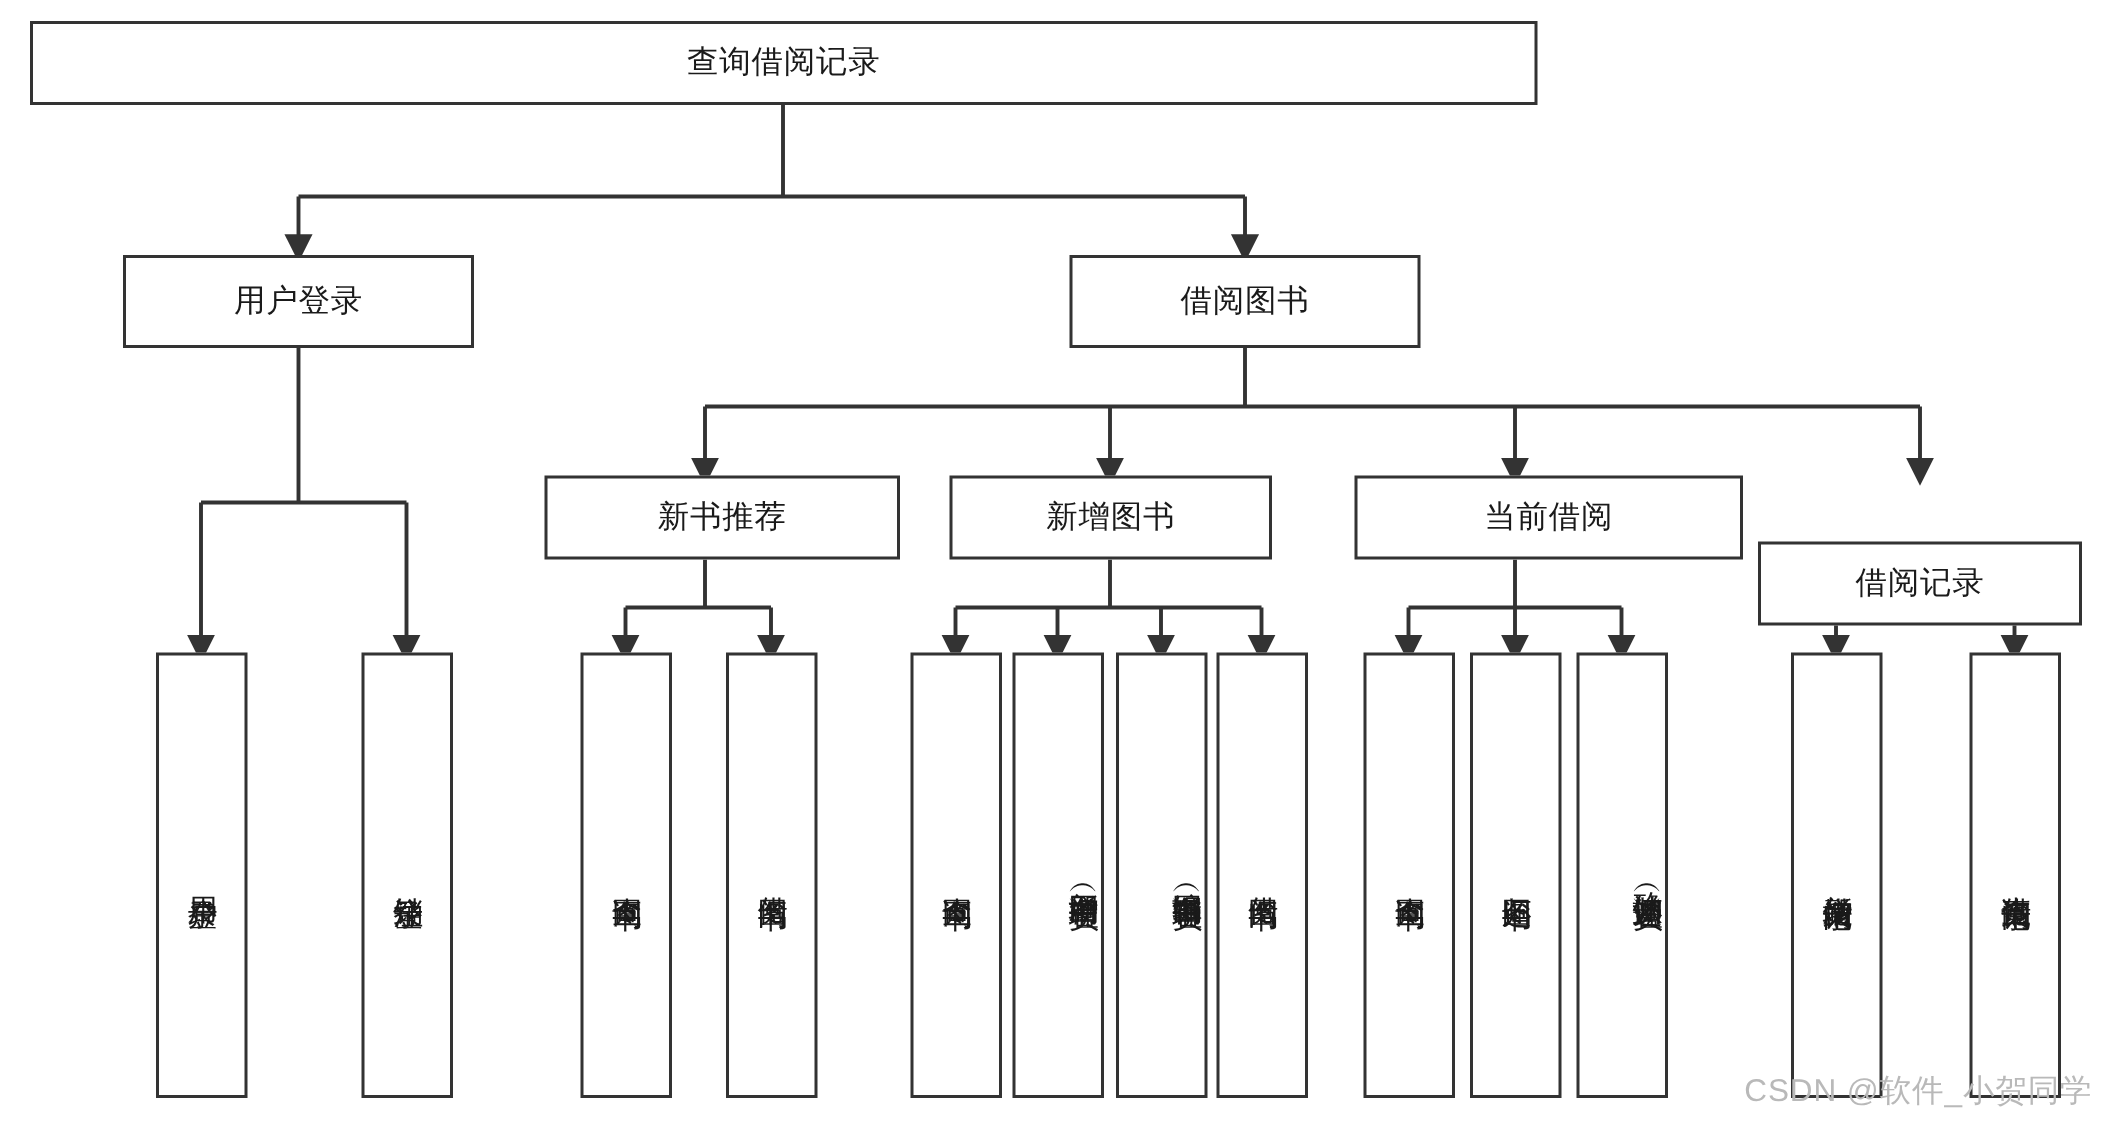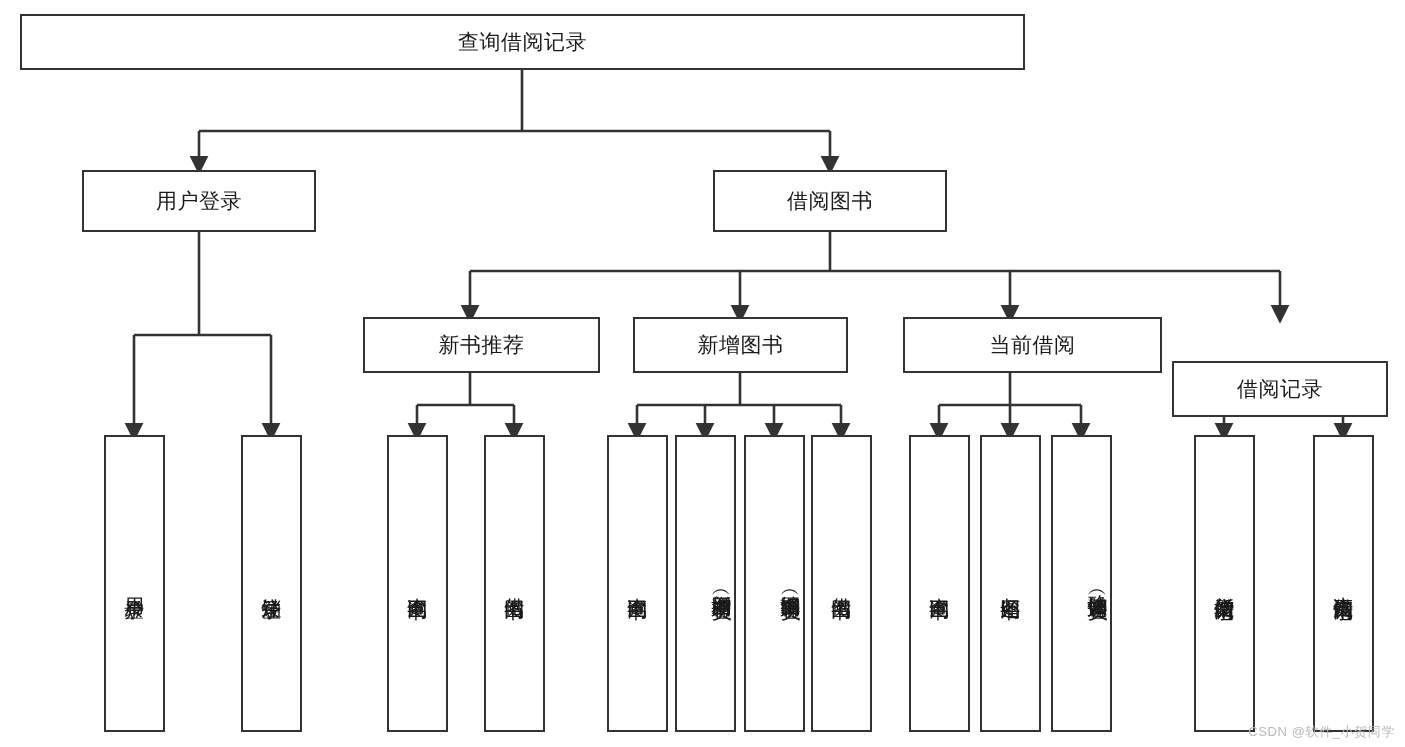--- a/index.html
+++ b/index.html
@@ -66,7 +66,7 @@
     position: absolute;
     right: 10px;
     bottom: 6px;
-    font-size: 13px;
+    font-size: 21px;
     color: #b9b9b9;
     letter-spacing: 0.6px;
     white-space: nowrap;

